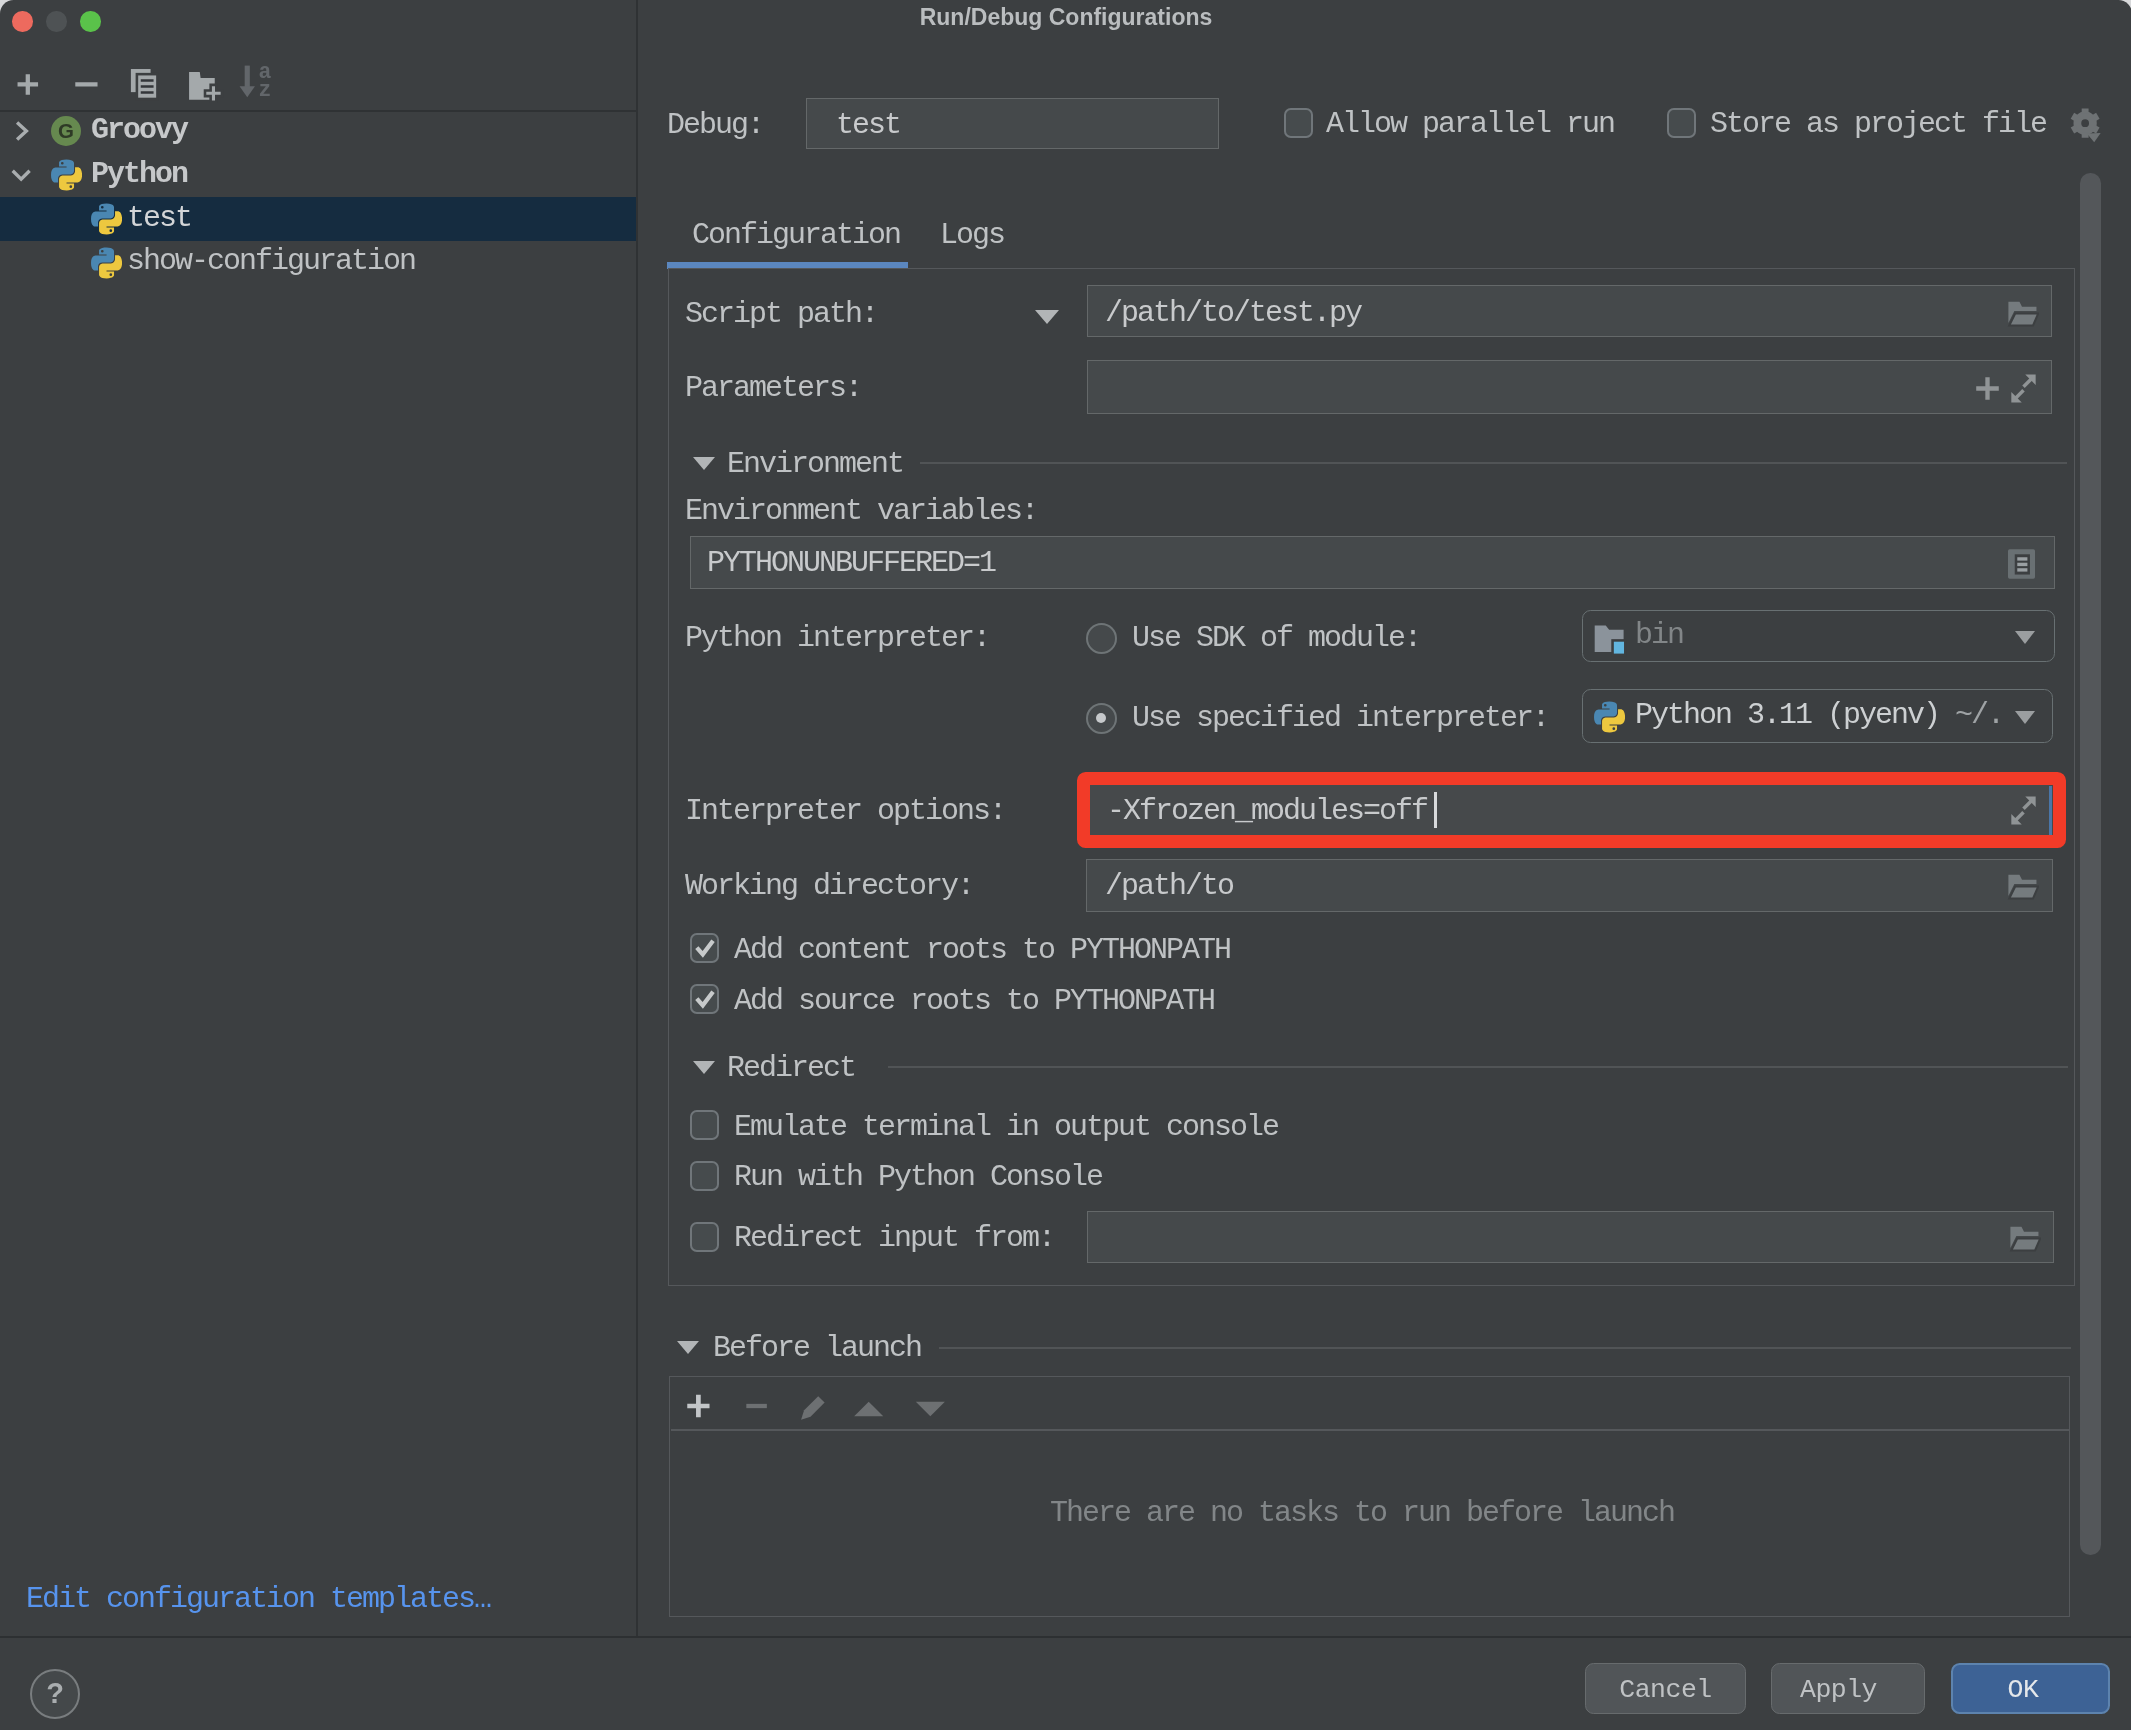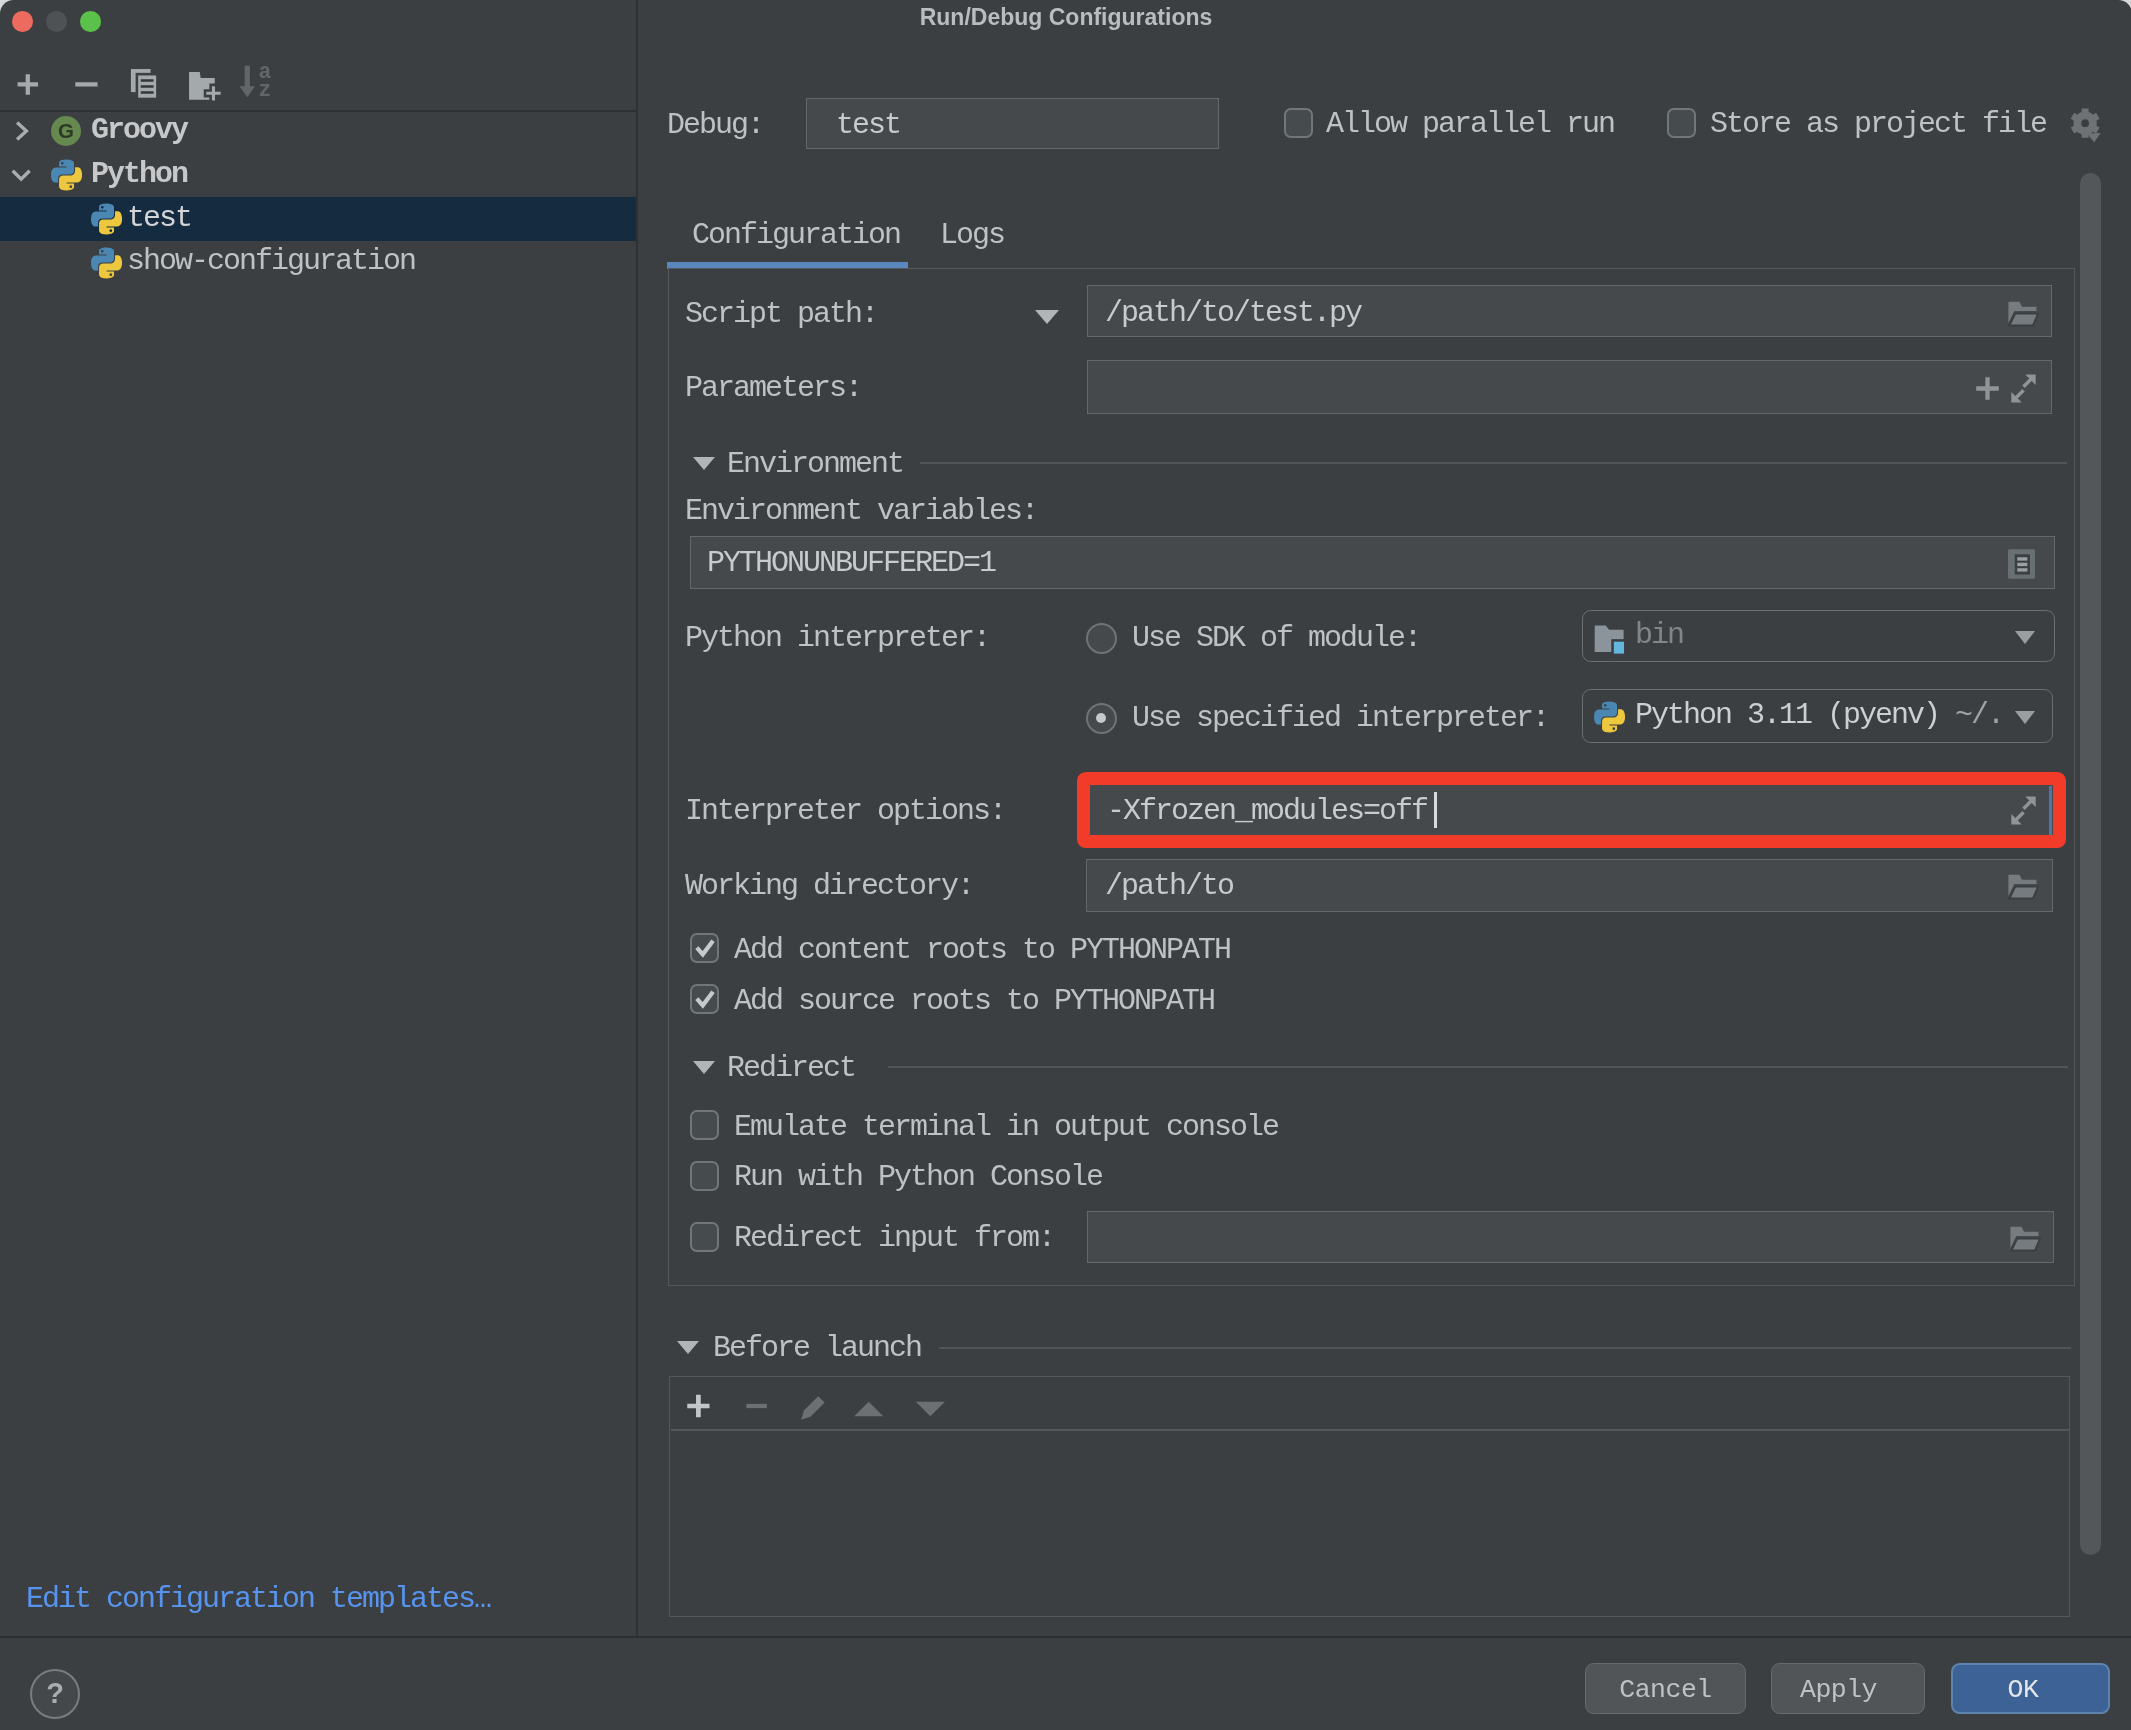--- a/index.html
+++ b/index.html
@@ -220,6 +220,7 @@
     </g>
   </svg>
 
+  <div class="mono dim" style="left:1050px;top:1498px;margin-top:0;">There are no tasks to run before launch</div>
 
   <div class="abs" style="left:2080px;top:173px;width:20.5px;height:1382px;background:#54575a;border-radius:10.3px;"></div>
 

